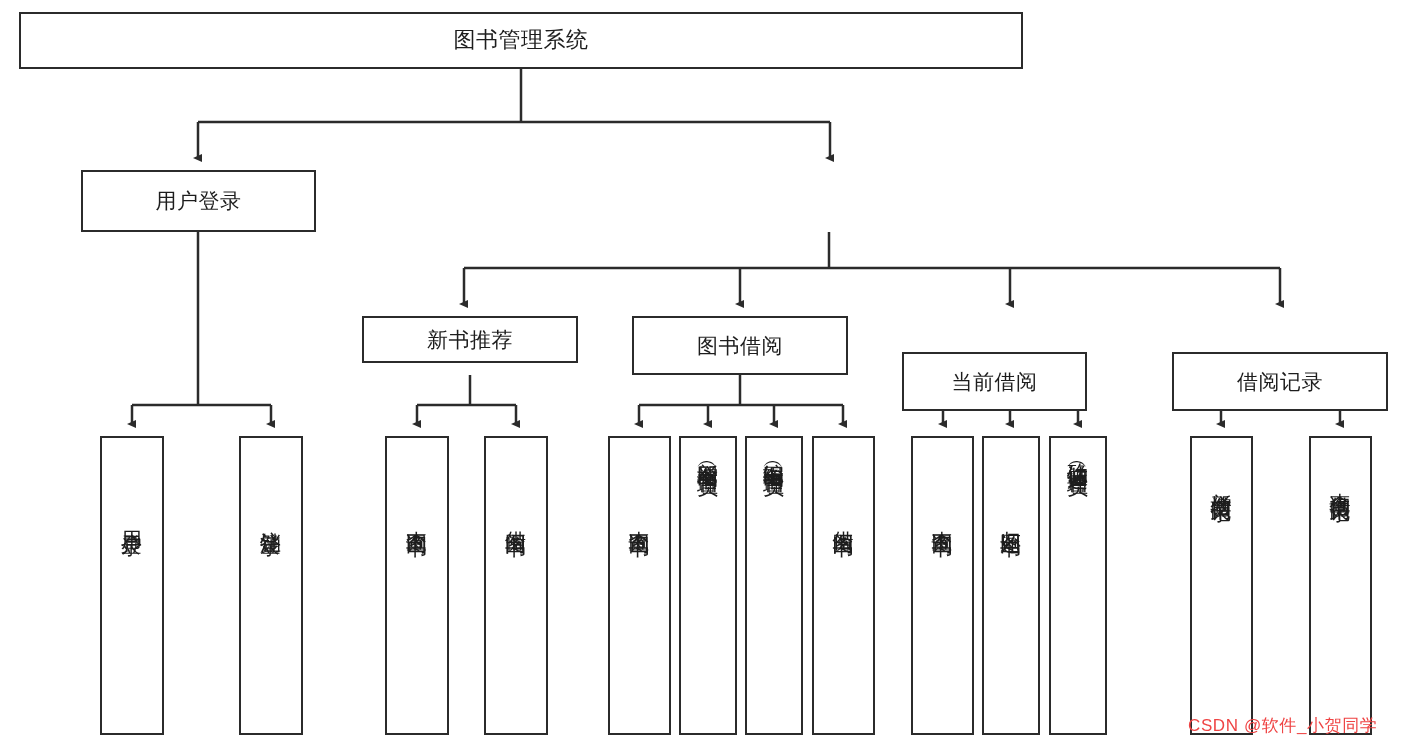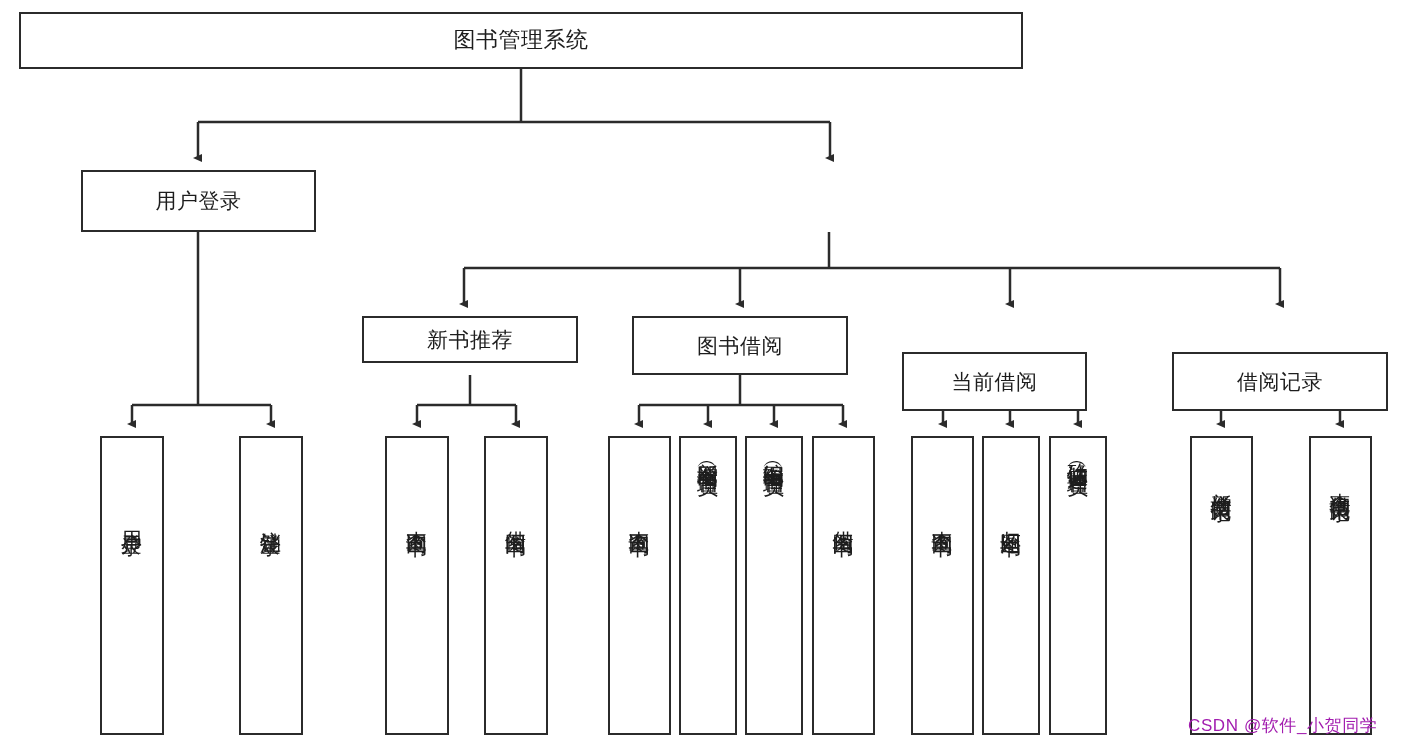--- a/index.html
+++ b/index.html
@@ -63,7 +63,7 @@
     left: 1188px;
     top: 714px;
     font-size: 17px;
-    color: #a21caf;
+    color: #ef4444;
     letter-spacing: 0.6px;
     z-index: 5;
     white-space: nowrap;

